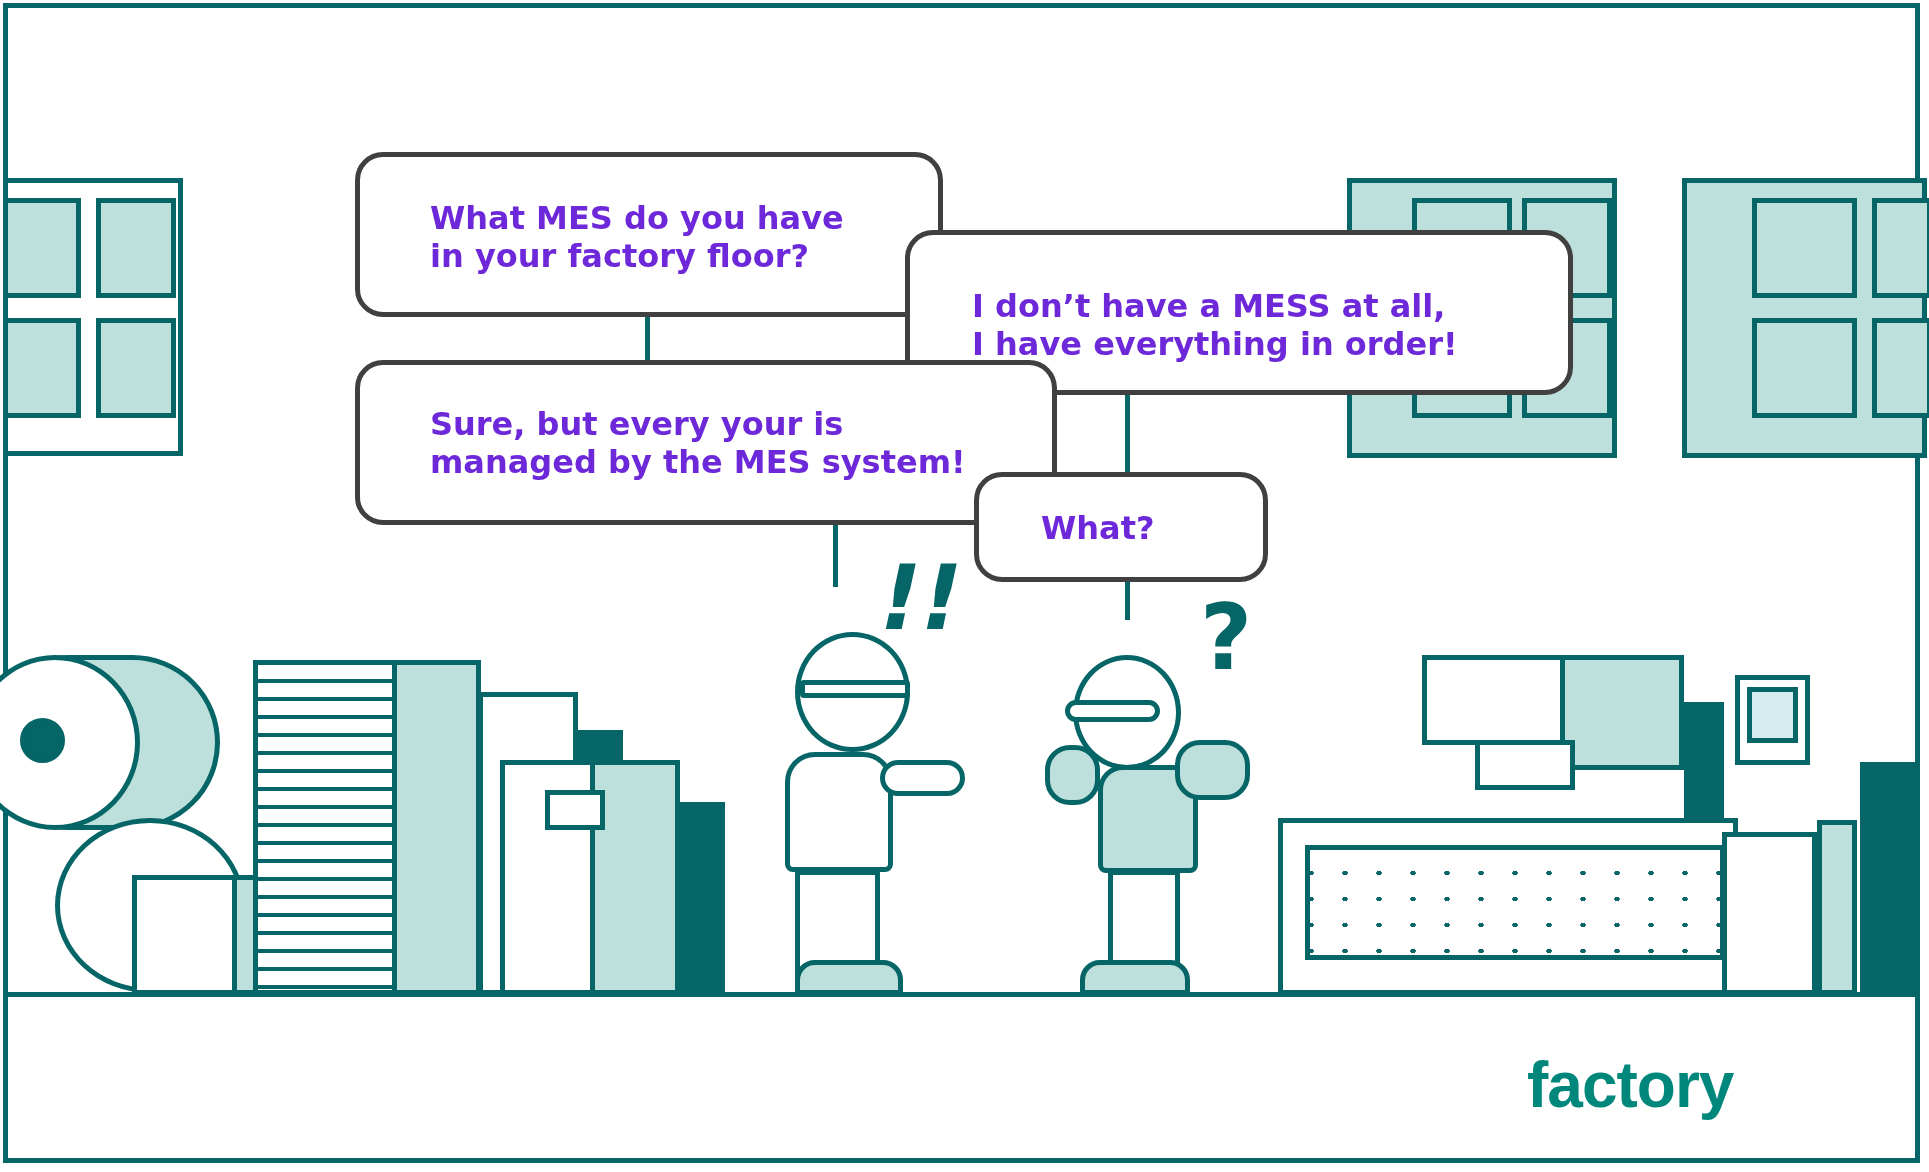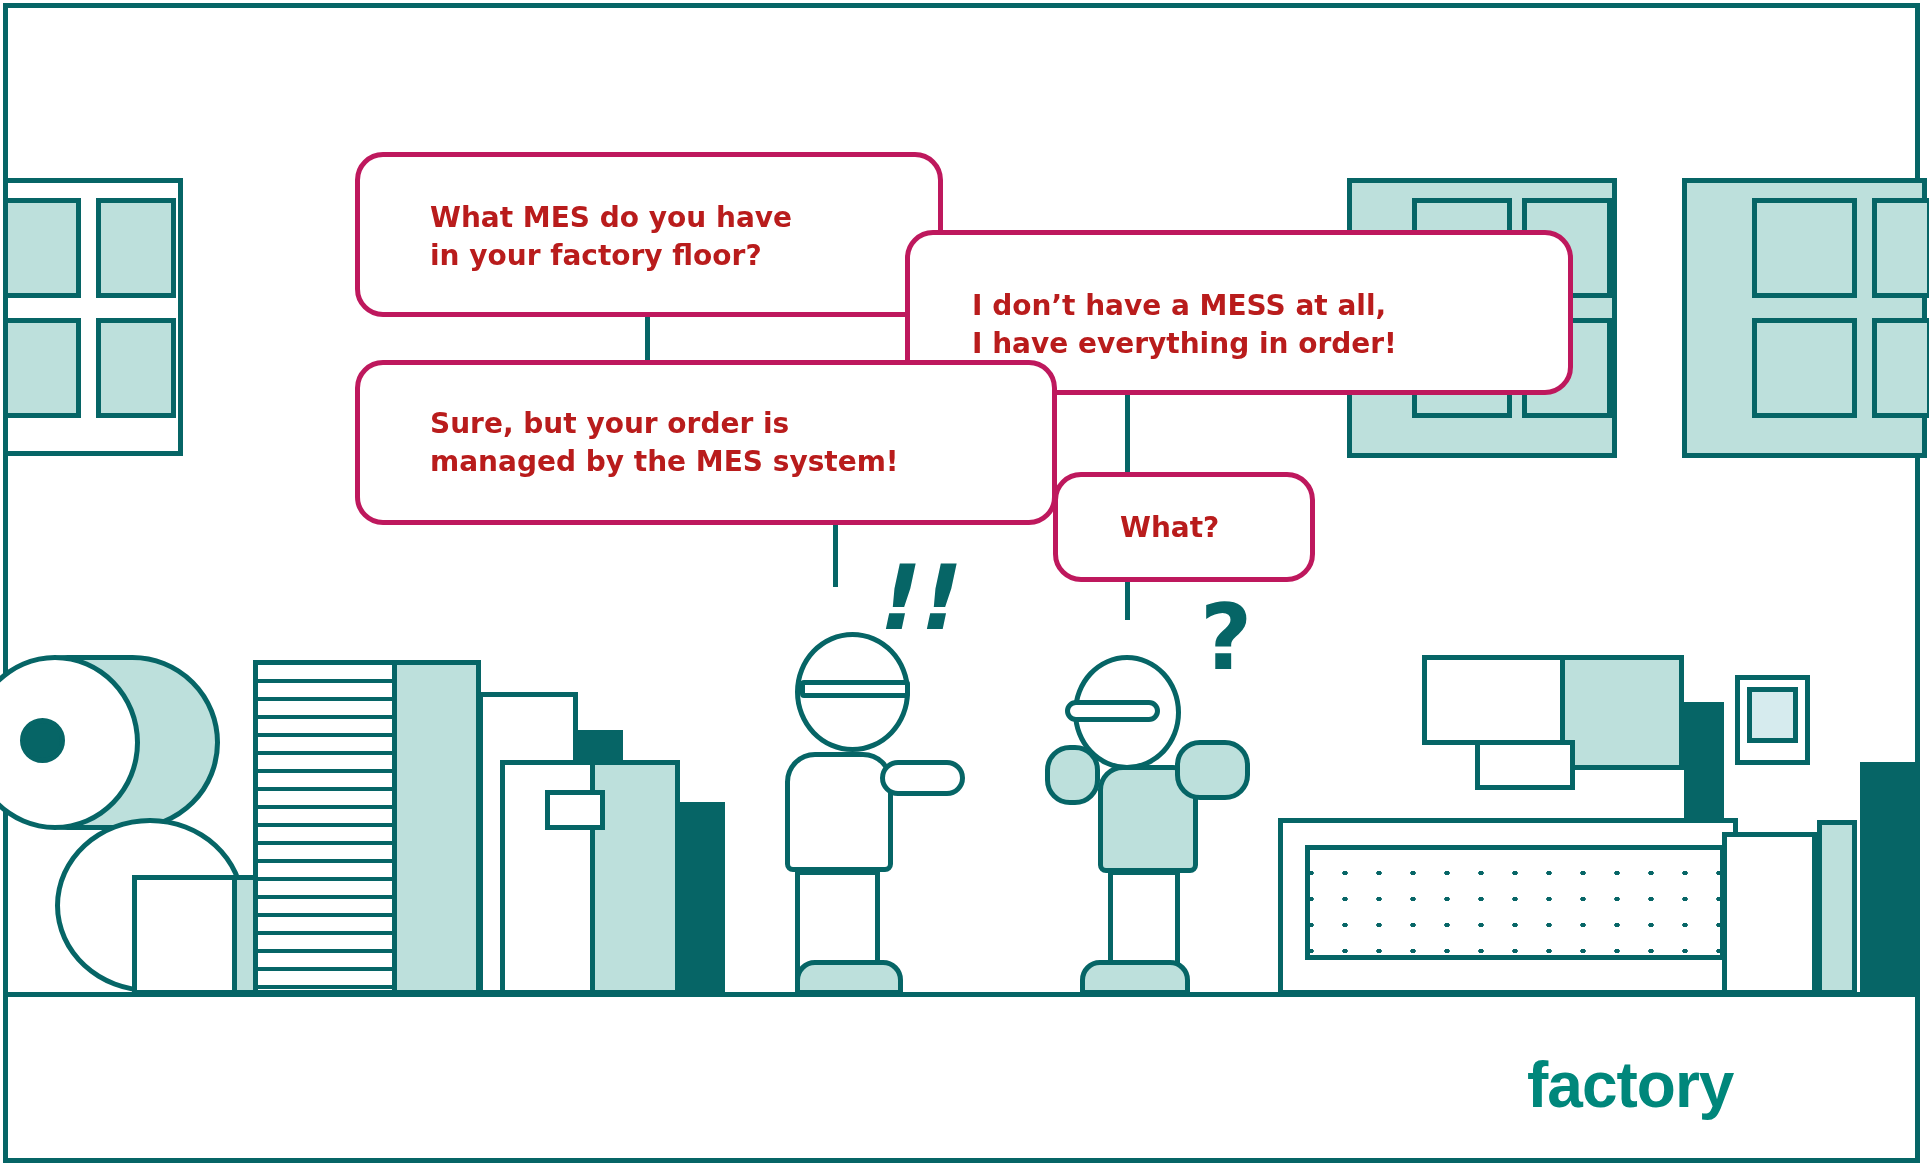--- a/index.html
+++ b/index.html
@@ -7,7 +7,7 @@
   .frame{position:absolute;left:3px;top:3px;width:1917px;height:1160px;border:5px solid #066566;box-sizing:border-box;}
   .win{position:absolute;border:5px solid #066566;background:#fff;box-sizing:border-box;}
   .pane{position:absolute;background:#bde0dc;border:5px solid #066566;box-sizing:border-box;}
-  .bubble{position:absolute;background:#fff;border:5px solid #be185d;border-radius:28px;box-sizing:border-box;color:#b91c1c;font-weight:bold;font-size:28px;line-height:38px;}
+  .bubble{position:absolute;background:#fff;border:5px solid #404040;border-radius:28px;box-sizing:border-box;color:#6d28d9;font-weight:bold;font-size:32px;line-height:38px;}
   .bubble .t{position:absolute;white-space:pre;}
   .line{position:absolute;background:#066566;}
   .floor{position:absolute;left:3px;top:992px;width:1917px;height:5px;background:#066566;}

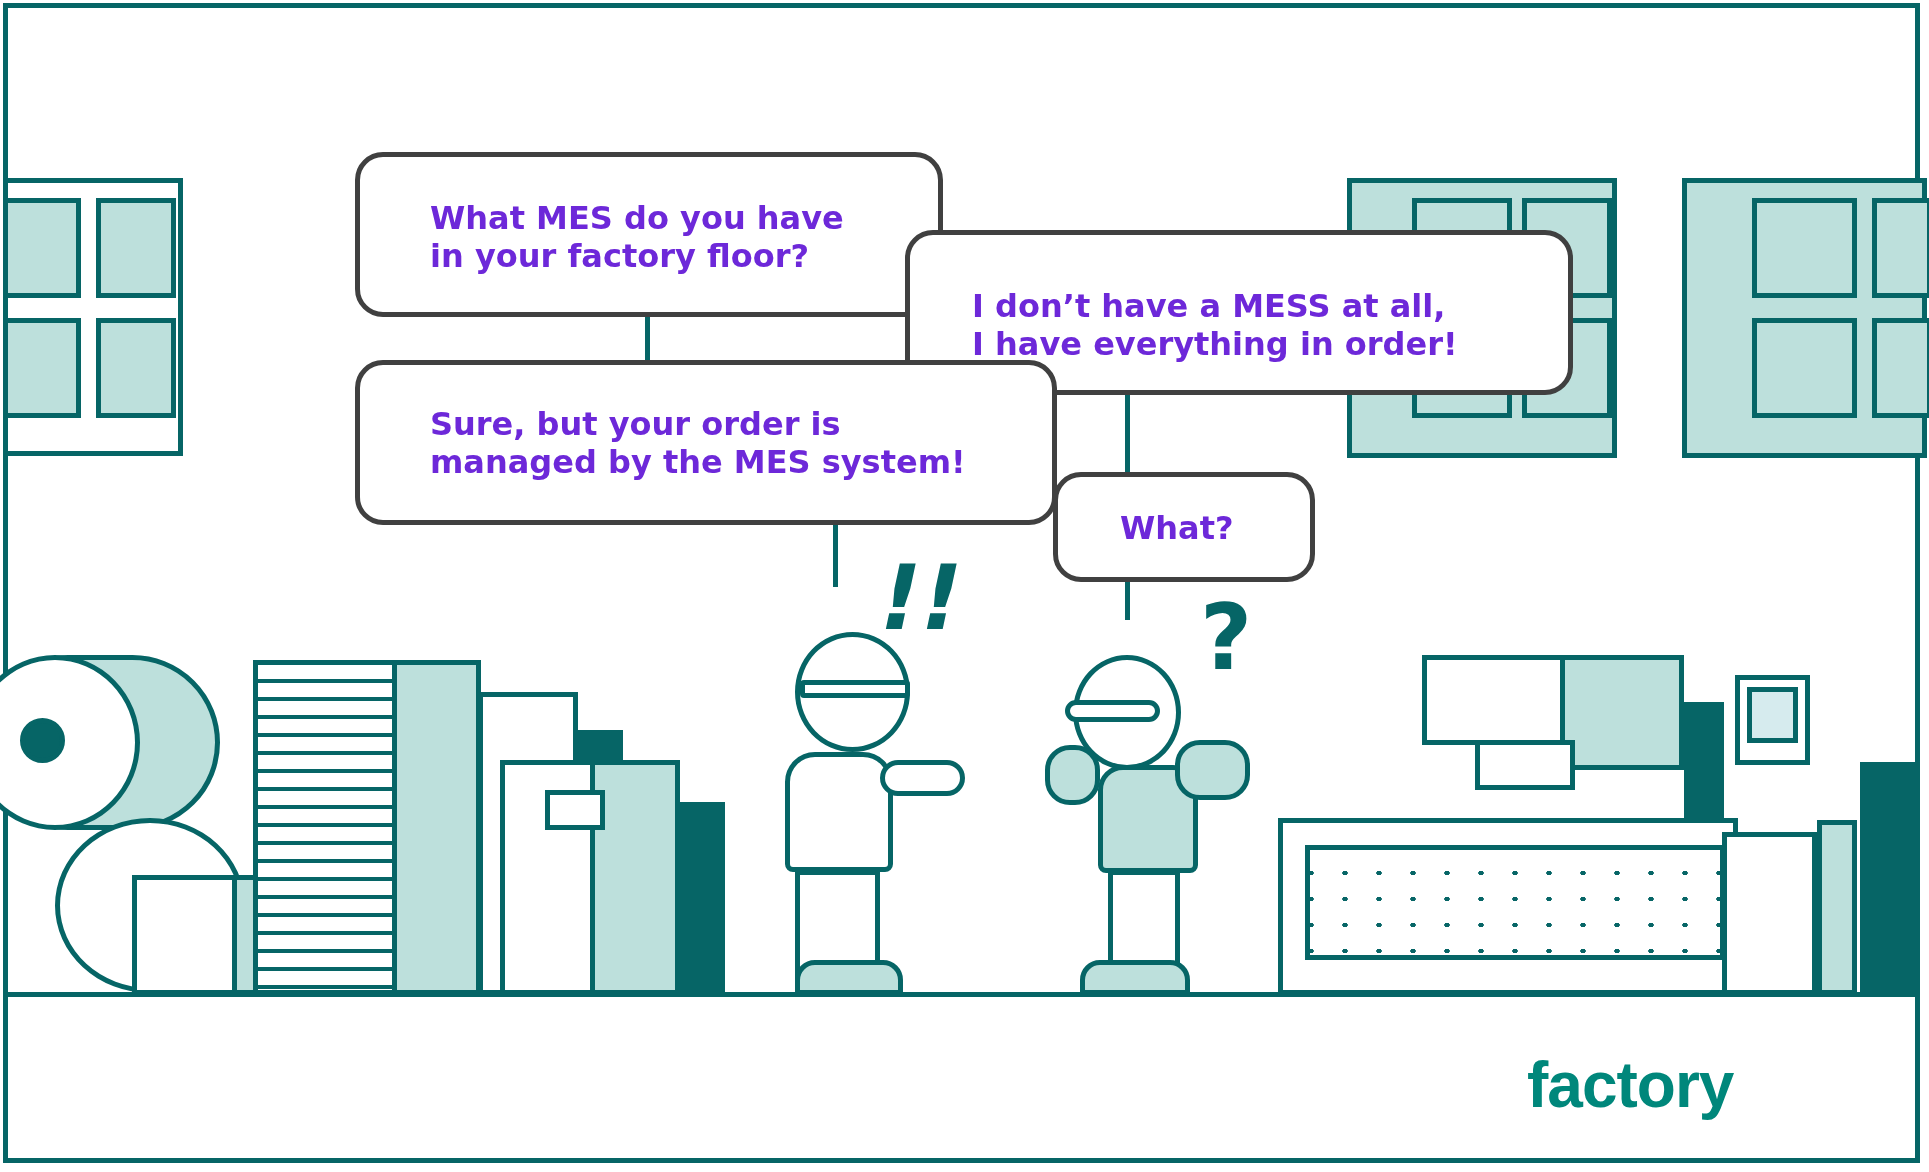--- a/index.html
+++ b/index.html
@@ -56,7 +56,7 @@
 I have everything in order!</span>
 </div>
 <div class="bubble" style="left:355px;top:360px;width:702px;height:165px;">
-  <span class="t" style="left:70px;top:40px;">Sure, but your order is
+  <span class="t" style="left:70px;top:40px;">Sure, but every your is
 managed by the MES system!</span>
 </div>
 <div class="bubble" style="left:1053px;top:472px;width:262px;height:110px;">

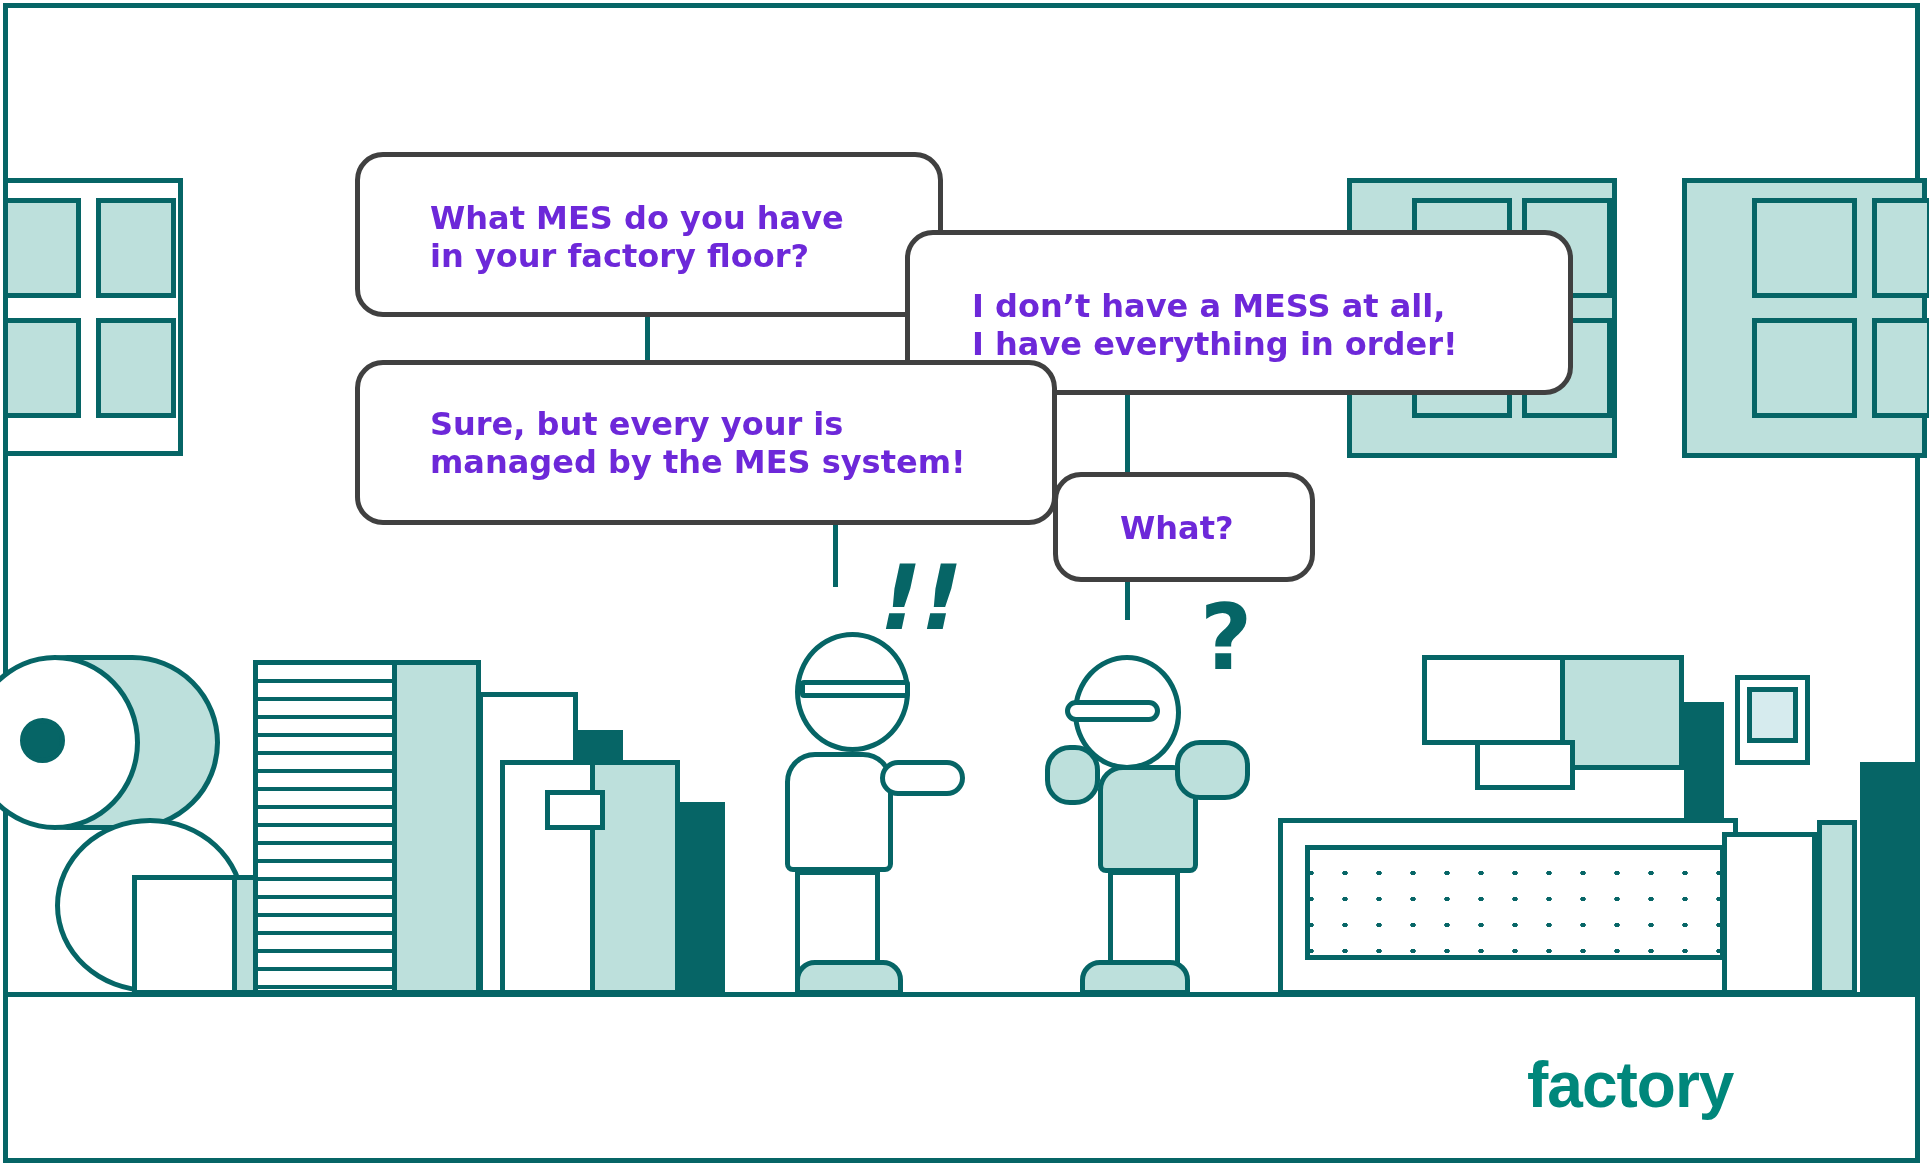--- a/index.html
+++ b/index.html
@@ -59,7 +59,7 @@
   <span class="t" style="left:70px;top:40px;">Sure, but every your is
 managed by the MES system!</span>
 </div>
-<div class="bubble" style="left:1053px;top:472px;width:262px;height:110px;">
+<div class="bubble" style="left:974px;top:472px;width:294px;height:110px;">
   <span class="t" style="left:62px;top:32px;">What?</span>
 </div>
 

